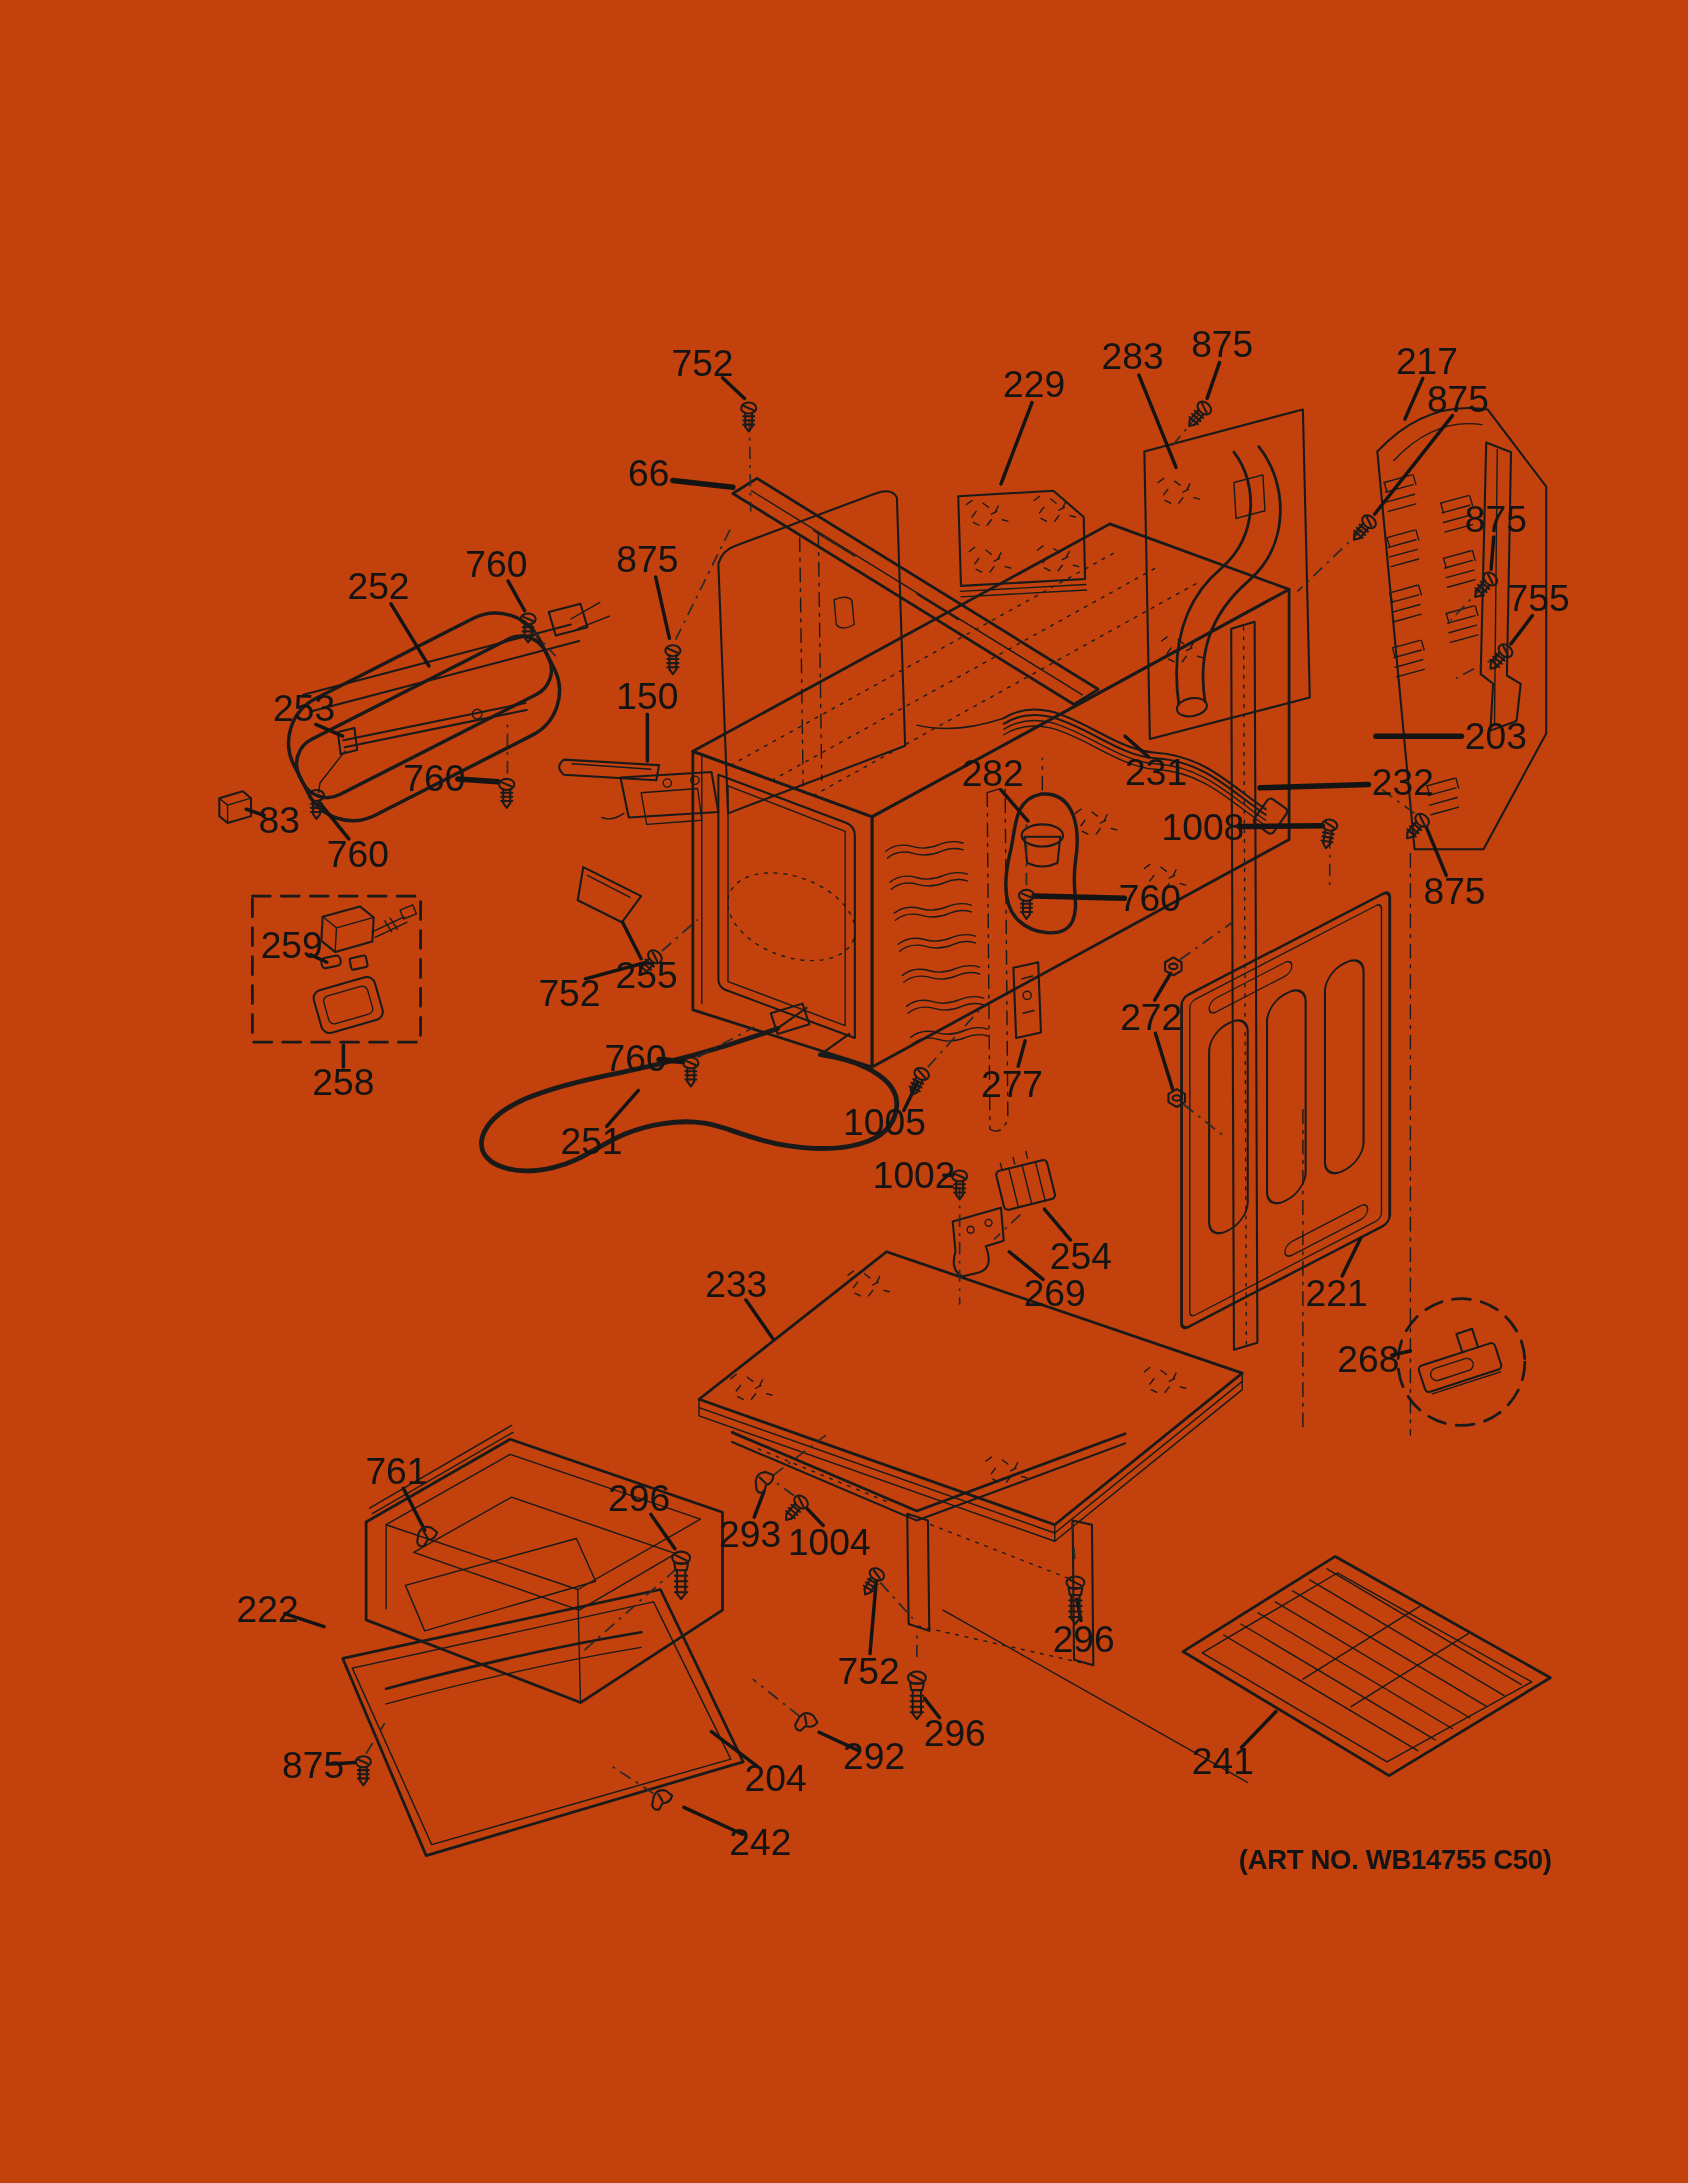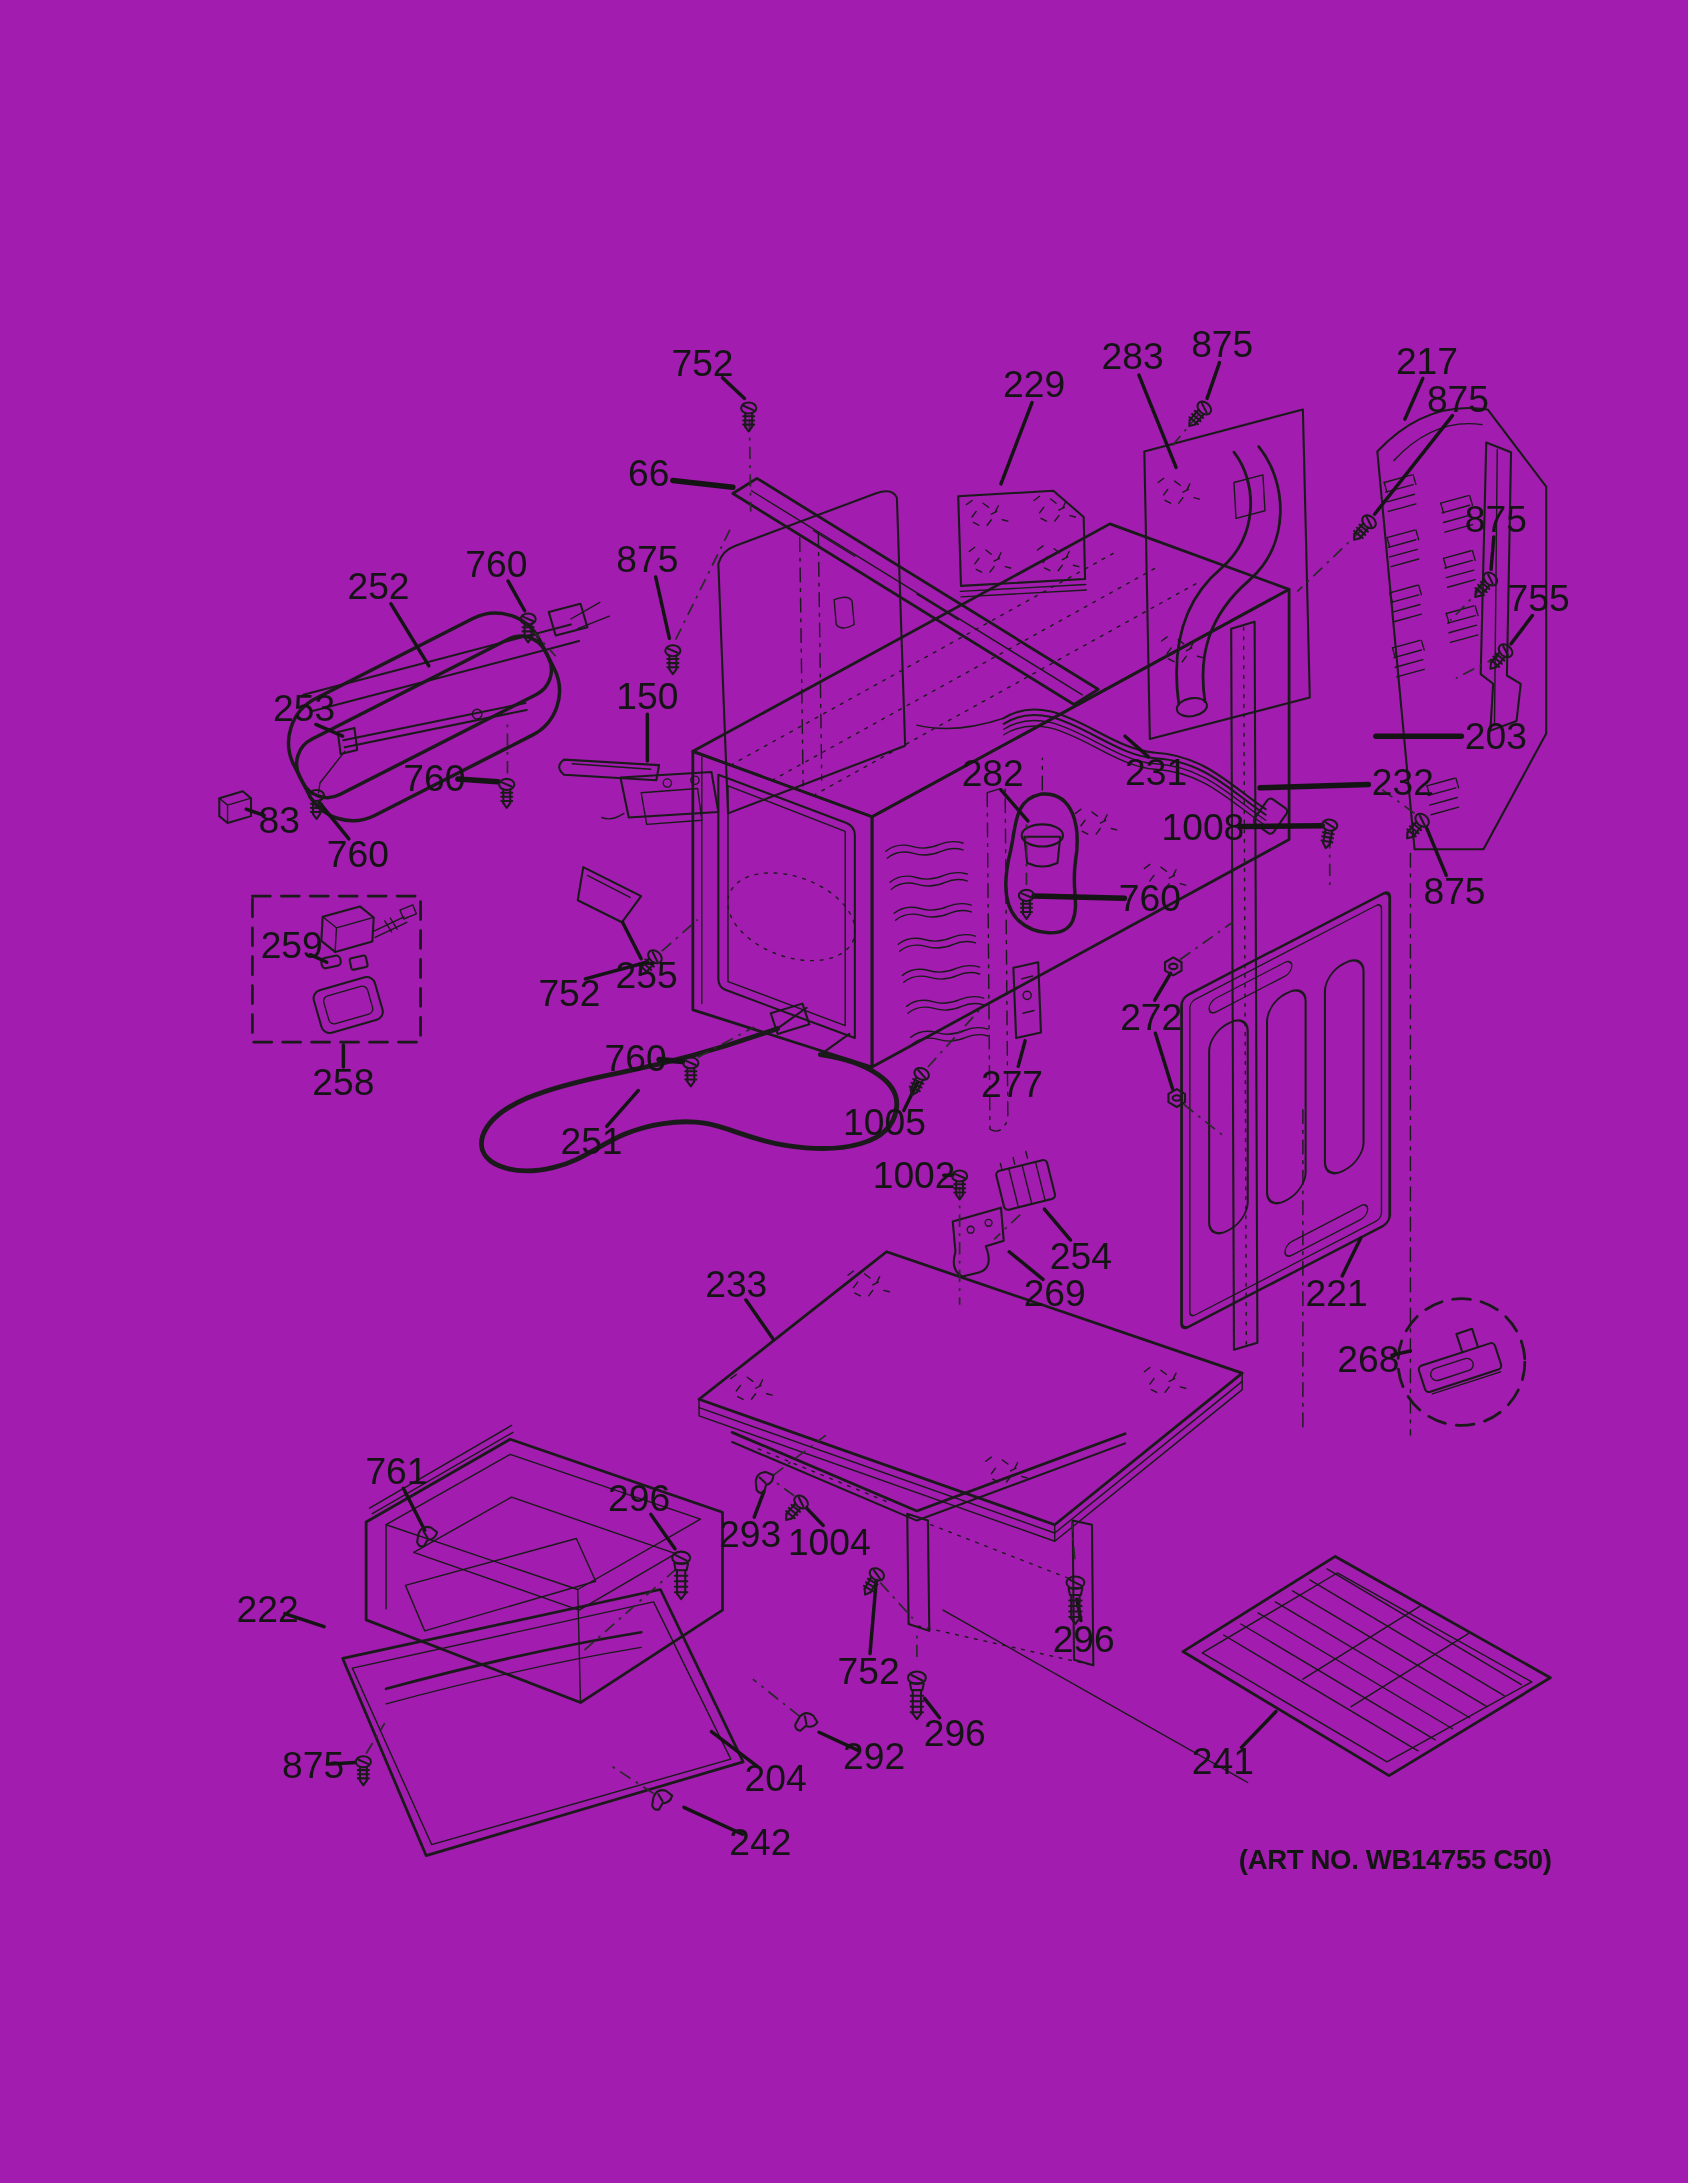--- a/index.html
+++ b/index.html
@@ -3,7 +3,7 @@
 <meta charset="utf-8">
 <style>
   html,body{margin:0;padding:0;background:#ffffff;}
-  #page{position:relative;width:1689px;height:2183px;background:#a21caf;overflow:hidden;
+  #page{position:relative;width:1689px;height:2183px;background:#c2410c;overflow:hidden;
         font-family:"Liberation Sans", sans-serif;}
   svg{position:absolute;left:0;top:0;}
   .ink{stroke:#1a1a1a;fill:none;stroke-linecap:round;stroke-linejoin:round;}

